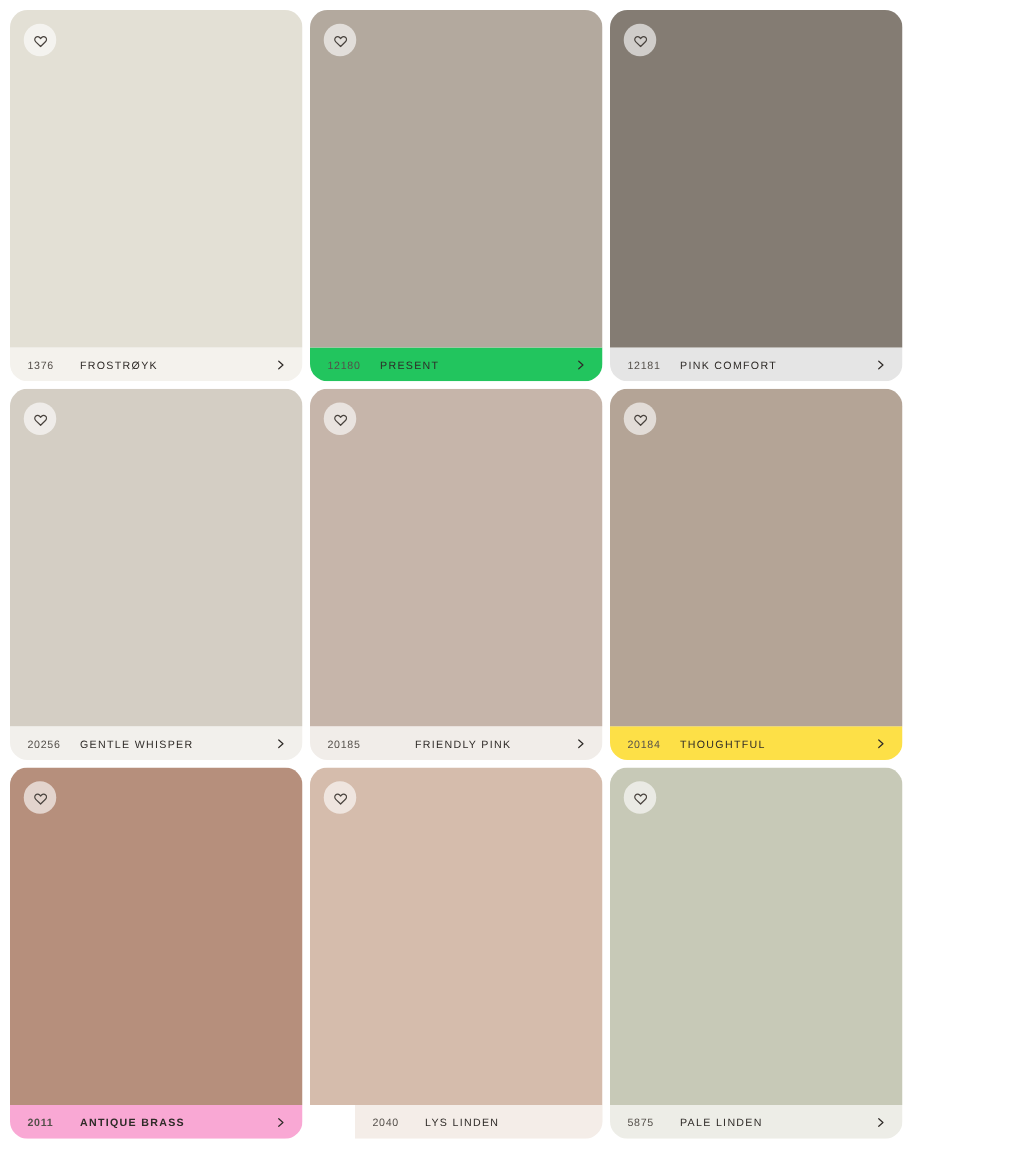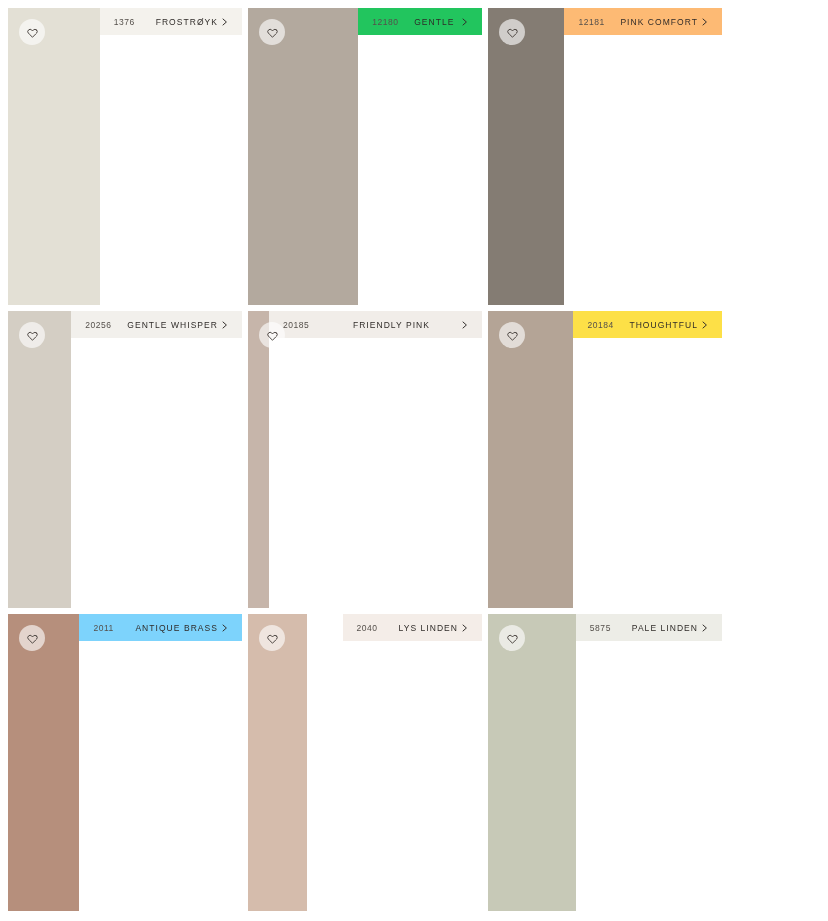--- a/index.html
+++ b/index.html
@@ -23,9 +23,10 @@
     width: 234px;
     height: 297px;
     display: flex;
-    flex-direction: row;
+    flex-direction: column;
     position: relative;
     overflow: hidden;
+    border-radius: 14px;
   }
   .swatch {
     flex: 1 1 auto;

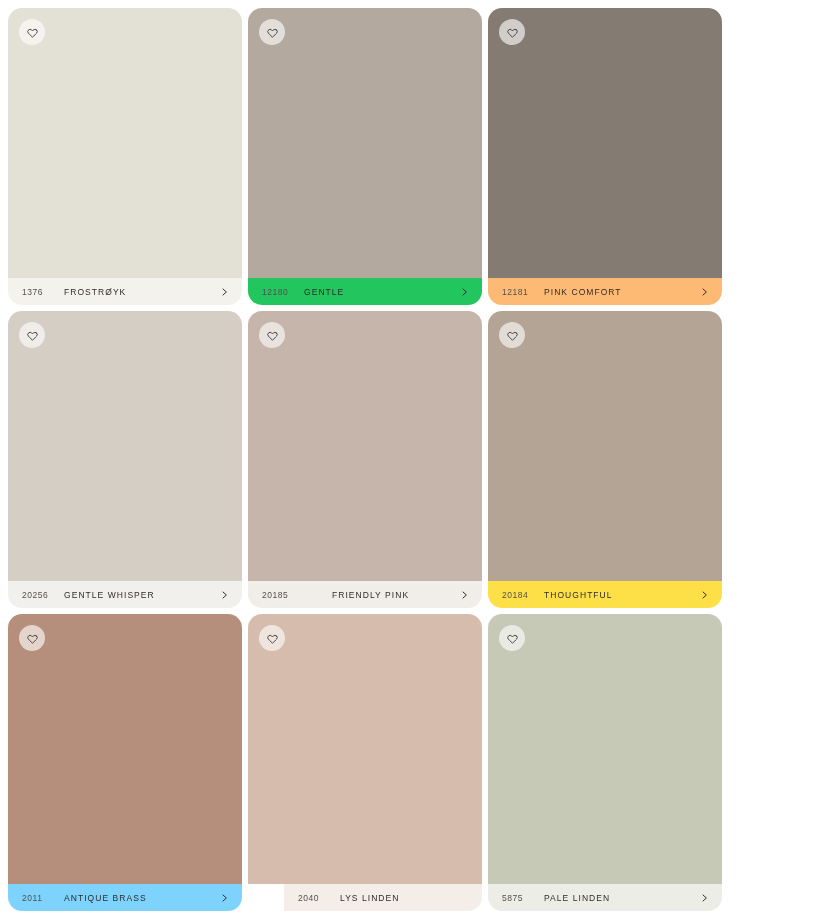--- a/index.html
+++ b/index.html
@@ -121,7 +121,7 @@
     </div>
     <div class="footer" style="background: #22c55e;">
       <span class="code">12180</span>
-      <span class="cname">GENTLE</span>
+      <span class="cname">PRESENT</span>
       <span class="chev">
         <svg width="9" height="12" viewBox="0 0 24 24" fill="none" stroke="#2f2b28" stroke-width="2.6" stroke-linecap="round" stroke-linejoin="round">
           <polyline points="8,4 17,12 8,20"></polyline>

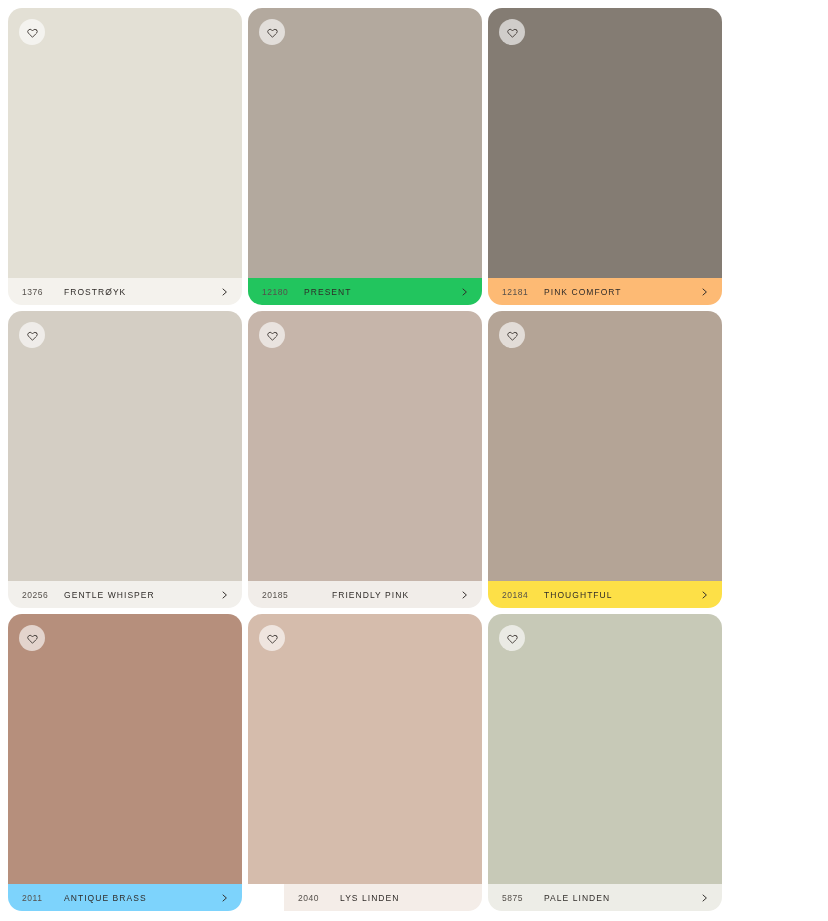--- a/index.html
+++ b/index.html
@@ -140,7 +140,7 @@
         </span>
       </button>
     </div>
-    <div class="footer" style="background: #fdba74;">
+    <div class="footer" style="background: #e5e5e5;">
       <span class="code">12181</span>
       <span class="cname">PINK COMFORT</span>
       <span class="chev">

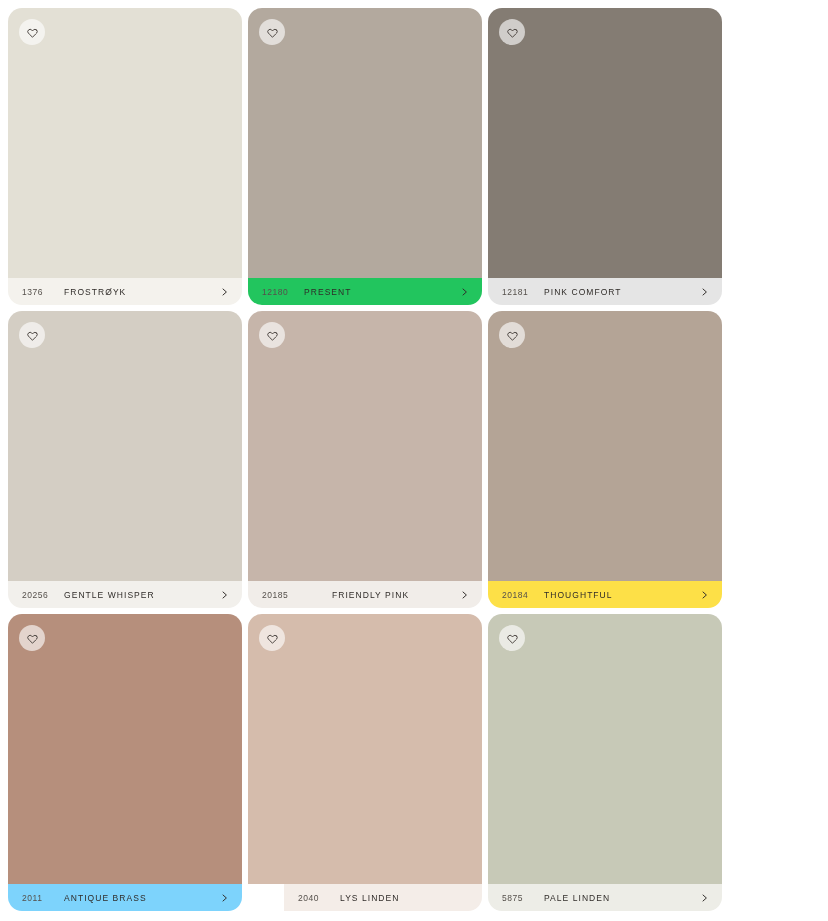--- a/index.html
+++ b/index.html
@@ -224,7 +224,7 @@
         </span>
       </button>
     </div>
-    <div class="footer" style="background: #7dd3fc;">
+    <div class="footer" style="background: #f9a8d4; font-weight: bold;">
       <span class="code">2011</span>
       <span class="cname">ANTIQUE BRASS</span>
       <span class="chev">

